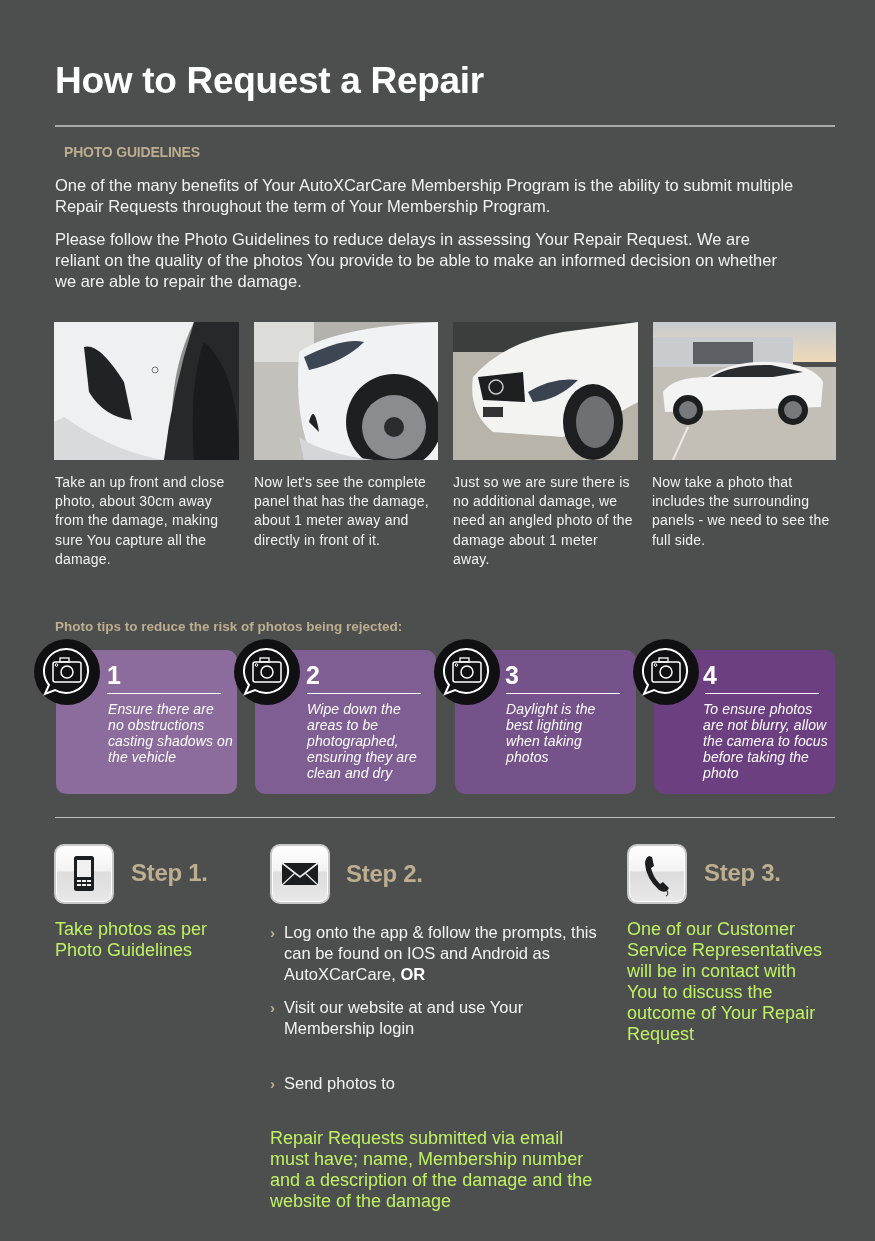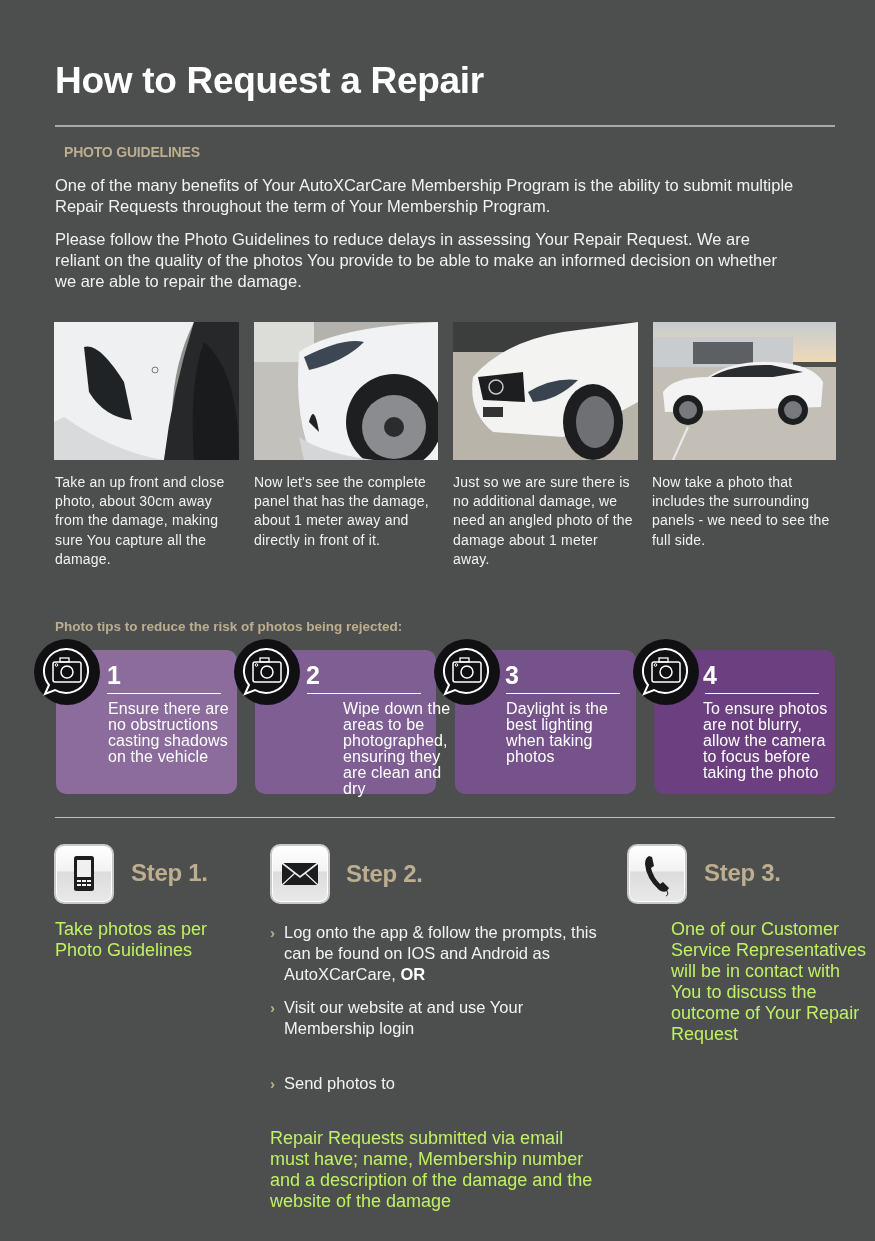--- a/index.html
+++ b/index.html
@@ -27,7 +27,7 @@
   .tip-badge svg { width: 66px; height: 66px; }
   .tip-num { position: absolute; top: 661px; font-size: 25px; font-weight: bold; color: #ffffff; }
   .tip-line { position: absolute; top: 693px; width: 114px; height: 1px; background: #ffffff; }
-  .tip-text { position: absolute; top: 701px; width: 125px; font-size: 16px; line-height: 16px; color: #ffffff; letter-spacing: 0.1px; }
+  .tip-text { position: absolute; top: 701px; width: 125px; font-size: 14px; line-height: 16px; color: #ffffff; letter-spacing: 0.1px; font-style: italic; }
 
   .step-icon { position: absolute; top: 844px; width: 60px; height: 60px; border-radius: 10px;
     background: linear-gradient(#ffffff 0%, #f2f2f2 45%, #dcdcdc 46%, #e9e9e9 100%);

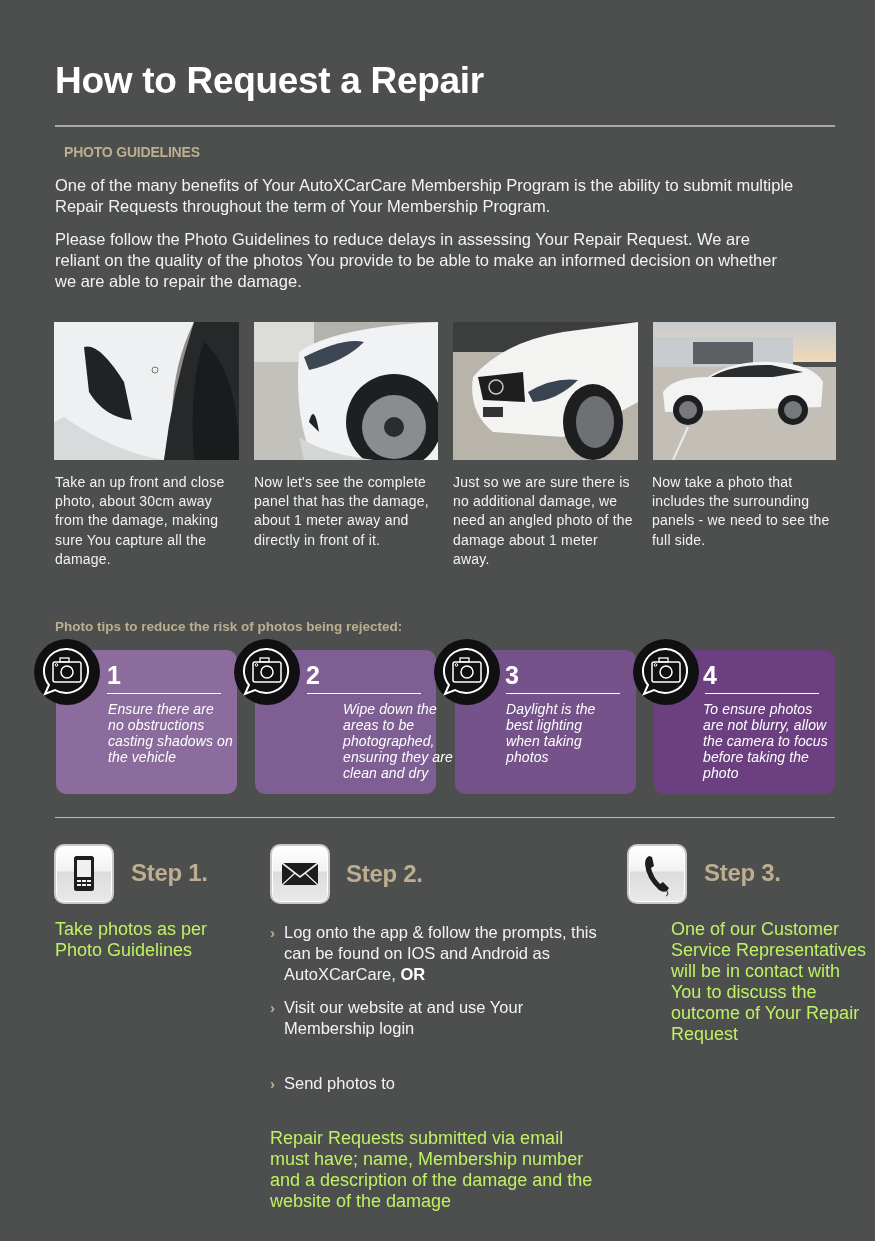--- a/index.html
+++ b/index.html
@@ -171,7 +171,7 @@
 <div class="tip-line" style="left:705px;"></div>
 
 <p class="tip-text" style="left:108px;">Ensure there are no obstructions casting shadows on the vehicle</p>
-<p class="tip-text" style="left:307px;margin-left:36px;">Wipe down the areas to be photographed, ensuring they are clean and dry</p>
+<p class="tip-text" style="left:307px;">Wipe down the areas to be photographed, ensuring they are clean and dry</p>
 <p class="tip-text" style="left:506px;width:110px;">Daylight is the best lighting when taking photos</p>
 <p class="tip-text" style="left:703px;">To ensure photos are not blurry, allow the camera to focus before taking the photo</p>
 

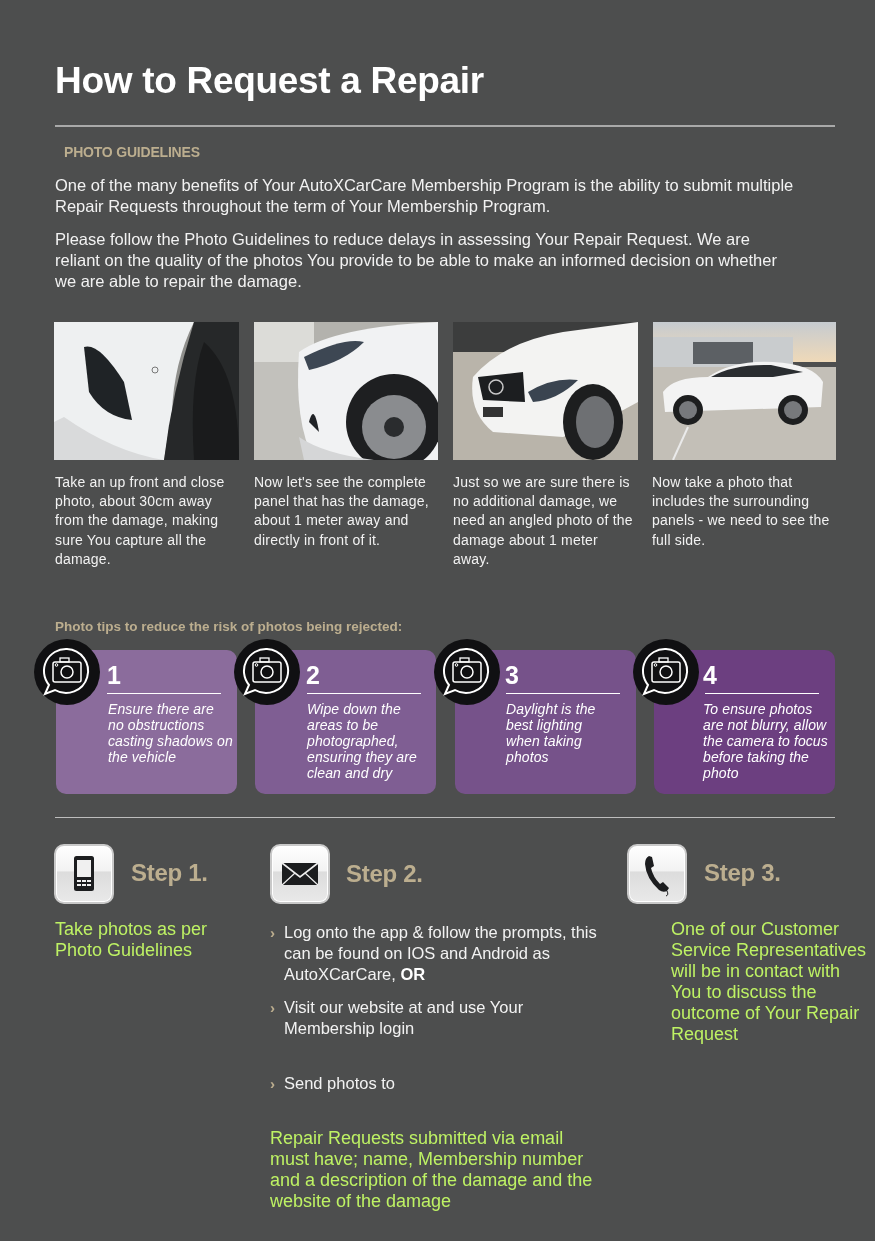--- a/index.html
+++ b/index.html
@@ -226,6 +226,6 @@
     </svg>
 </div>
 <div class="step-title" style="left:704px;">Step 3.</div>
-<p class="step-text" style="left:627px;top:919px;width:200px;margin-left:44px;">One of our Customer Service Representatives will be in contact with You to discuss the outcome of Your Repair Request</p>
+<p class="step-text" style="left:627px;top:919px;width:200px;">One of our Customer Service Representatives will be in contact with You to discuss the outcome of Your Repair Request</p>
 
 </body></html>

